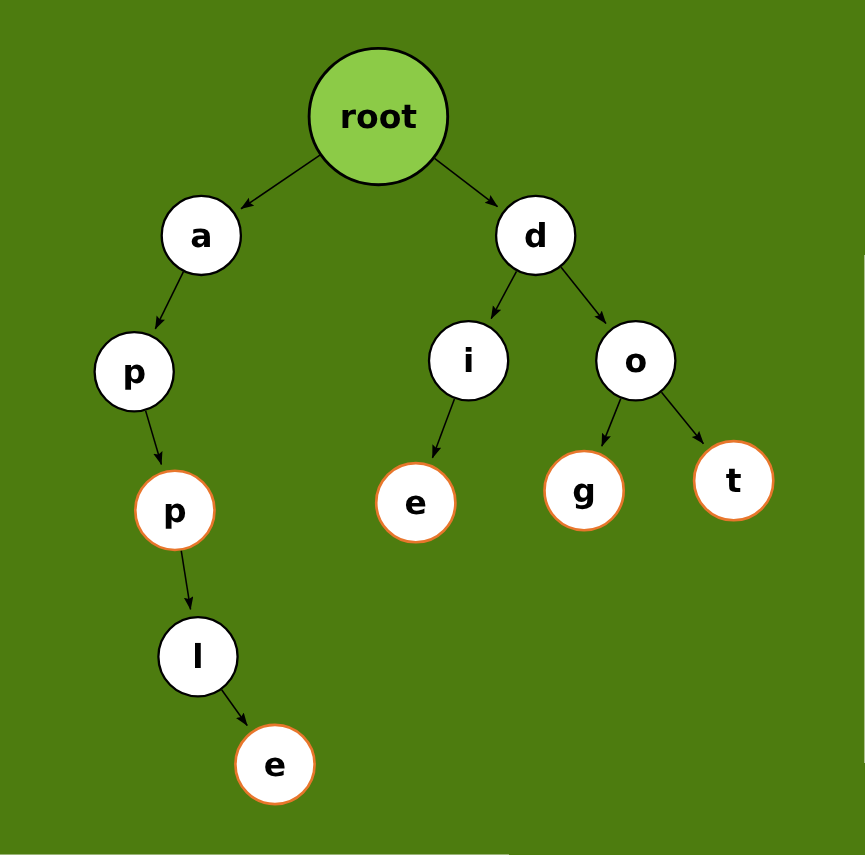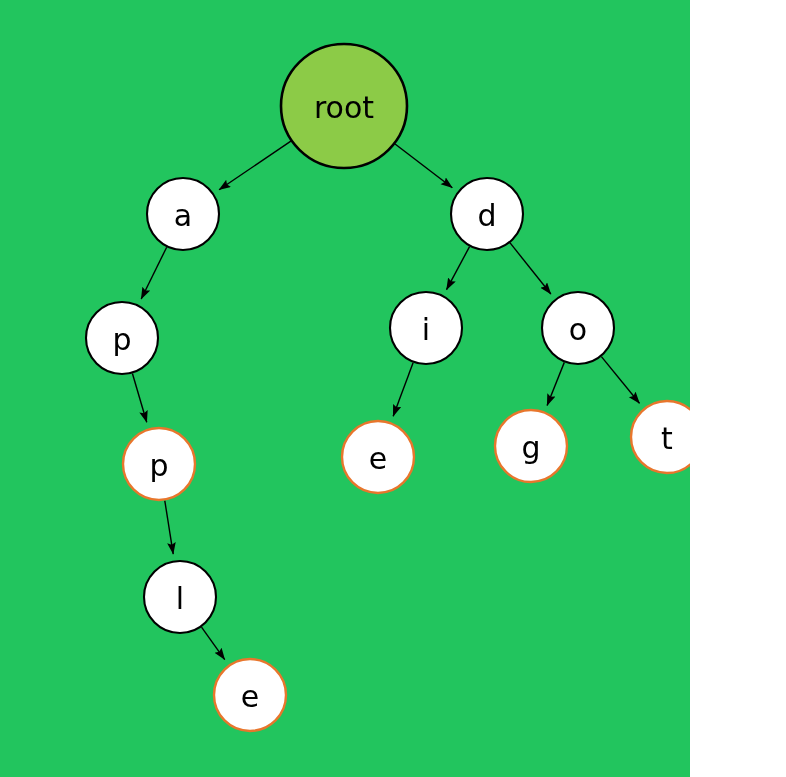--- a/index.html
+++ b/index.html
@@ -12,10 +12,11 @@
   }
   #diagram-root {
     position: relative;
-    width: 690px;
+    width: 786px;
     height: 777px;
-    background: #22c55e;
+    background: #4d7c0f;
     overflow: hidden;
+    font-weight: bold;
   }
   #trie-svg {
     position: absolute;

